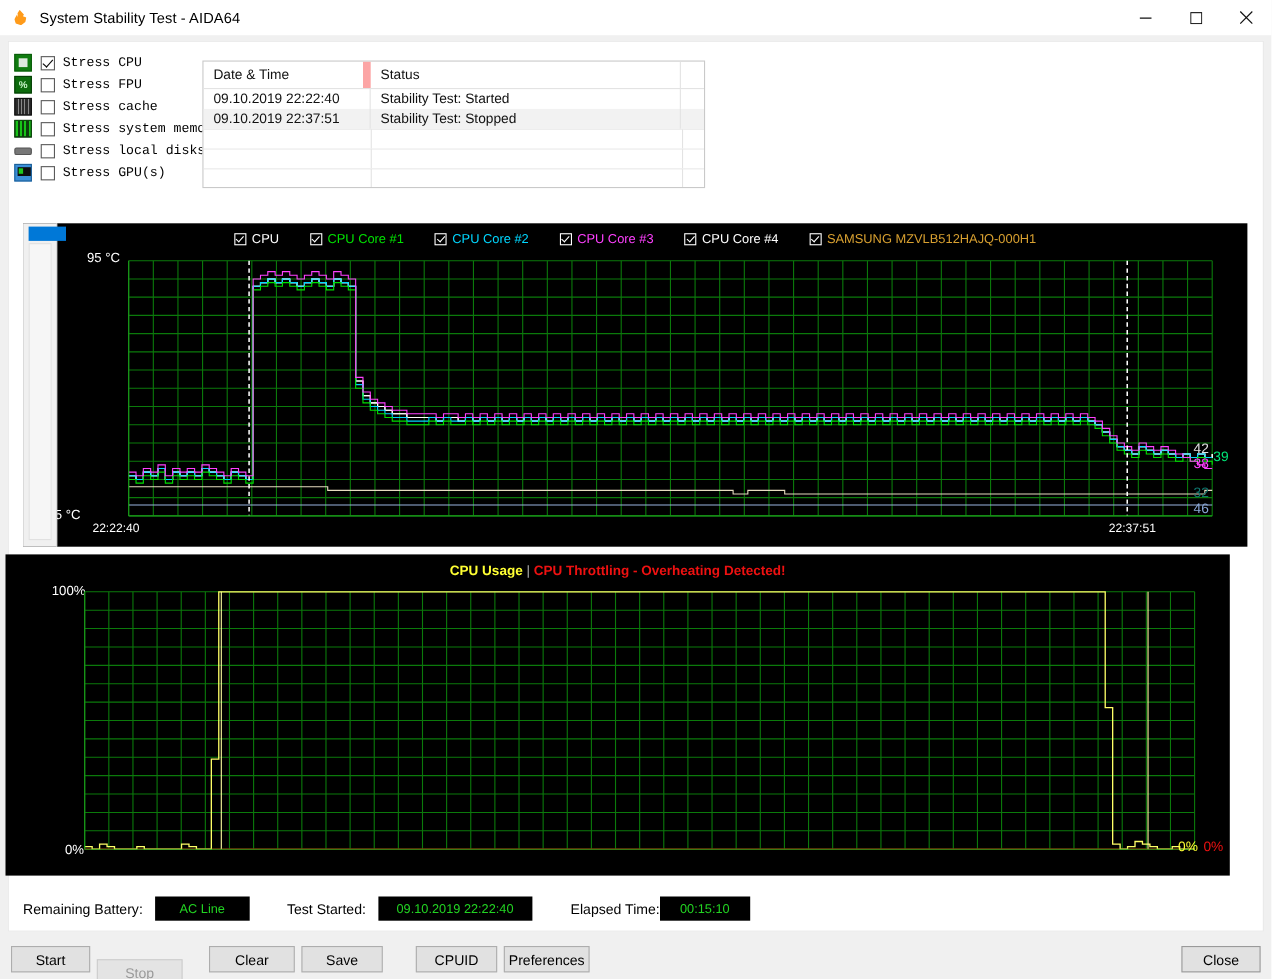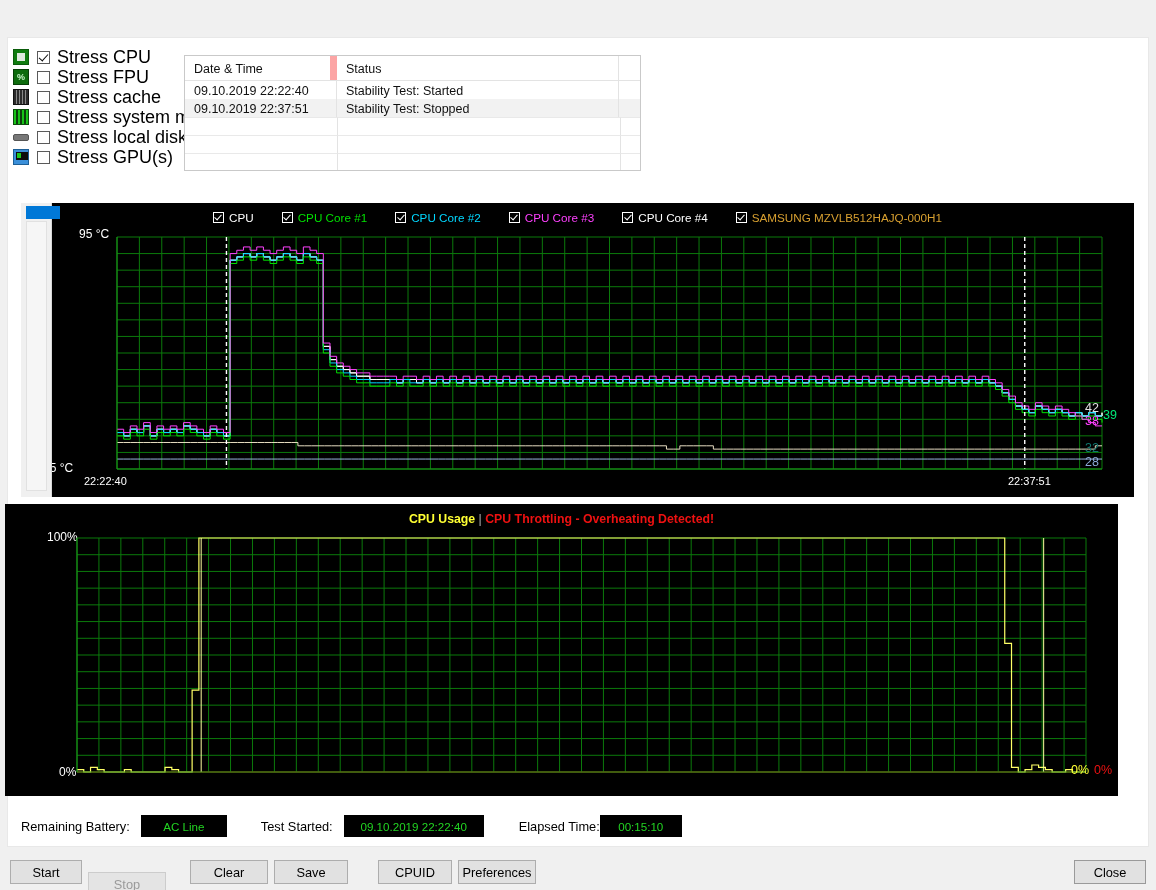--- a/index.html
+++ b/index.html
@@ -275,6 +275,30 @@
 
 <div id="app">
 
+  <div class="titlebar">
+    <div class="title-icon">
+        <div class="flame"></div>
+      </div>
+    <div class="title-text">System Stability Test - AIDA64</div>
+    <div class="win-btns">
+      <div class="win-btn">
+        <svg width="11" height="11" viewBox="0 0 11 11">
+            <line x1="0" y1="5.5" x2="11" y2="5.5" stroke="#111" stroke-width="1"></line>
+          </svg>
+      </div>
+      <div class="win-btn">
+        <svg width="11" height="11" viewBox="0 0 11 11">
+            <rect x="0.5" y="0.5" width="10" height="10" fill="none" stroke="#111" stroke-width="1"></rect>
+          </svg>
+      </div>
+      <div class="win-btn">
+        <svg width="12" height="12" viewBox="0 0 12 12">
+            <line x1="0.5" y1="0.5" x2="11.5" y2="11.5" stroke="#111" stroke-width="1.1"></line>
+            <line x1="11.5" y1="0.5" x2="0.5" y2="11.5" stroke="#111" stroke-width="1.1"></line>
+          </svg>
+      </div>
+    </div>
+  </div>
 
   <div class="client"></div>
 

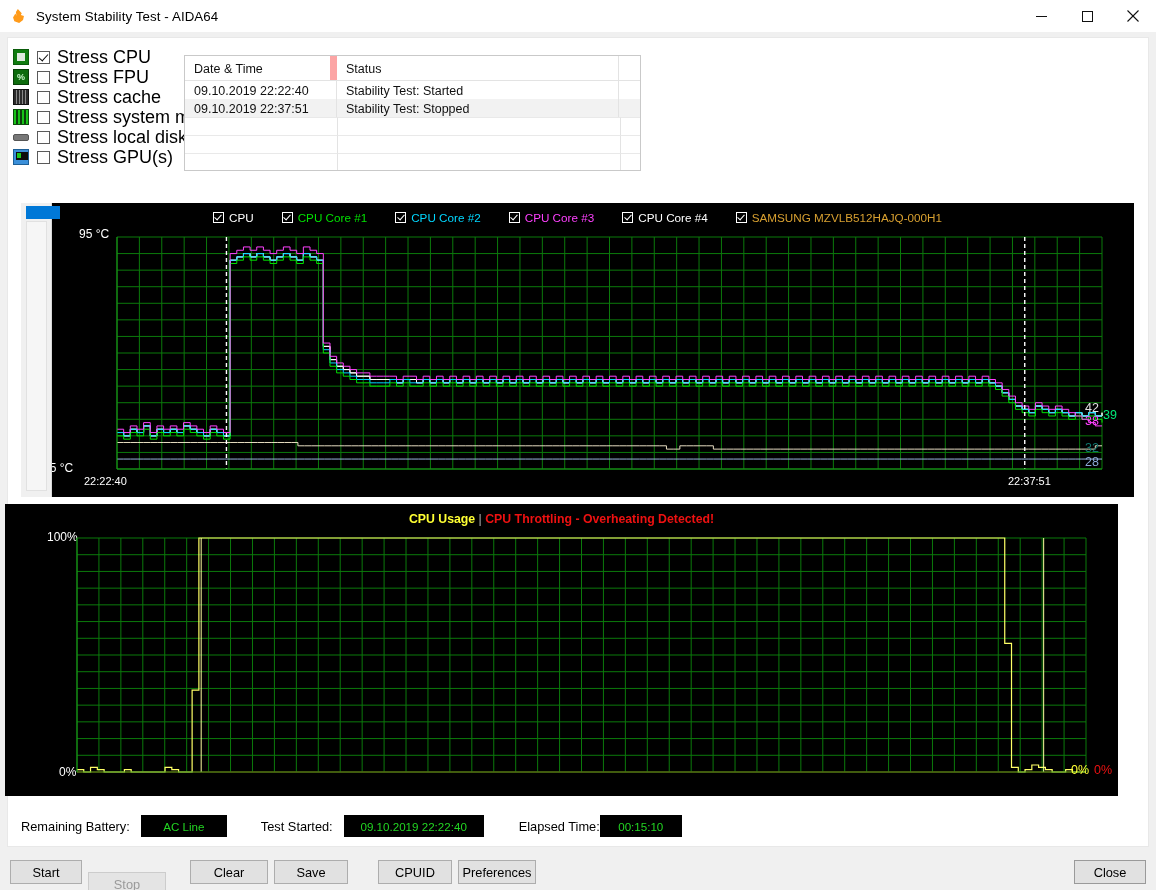--- a/index.html
+++ b/index.html
@@ -102,8 +102,9 @@
     transform: rotate(42deg);
   }
   .stress-label {
-    font-size: 18px; color: #000;
+    font-size: 12px; color: #000;
     white-space: nowrap;
+    font-family: Liberation Mono, monospace;
   }
 
   

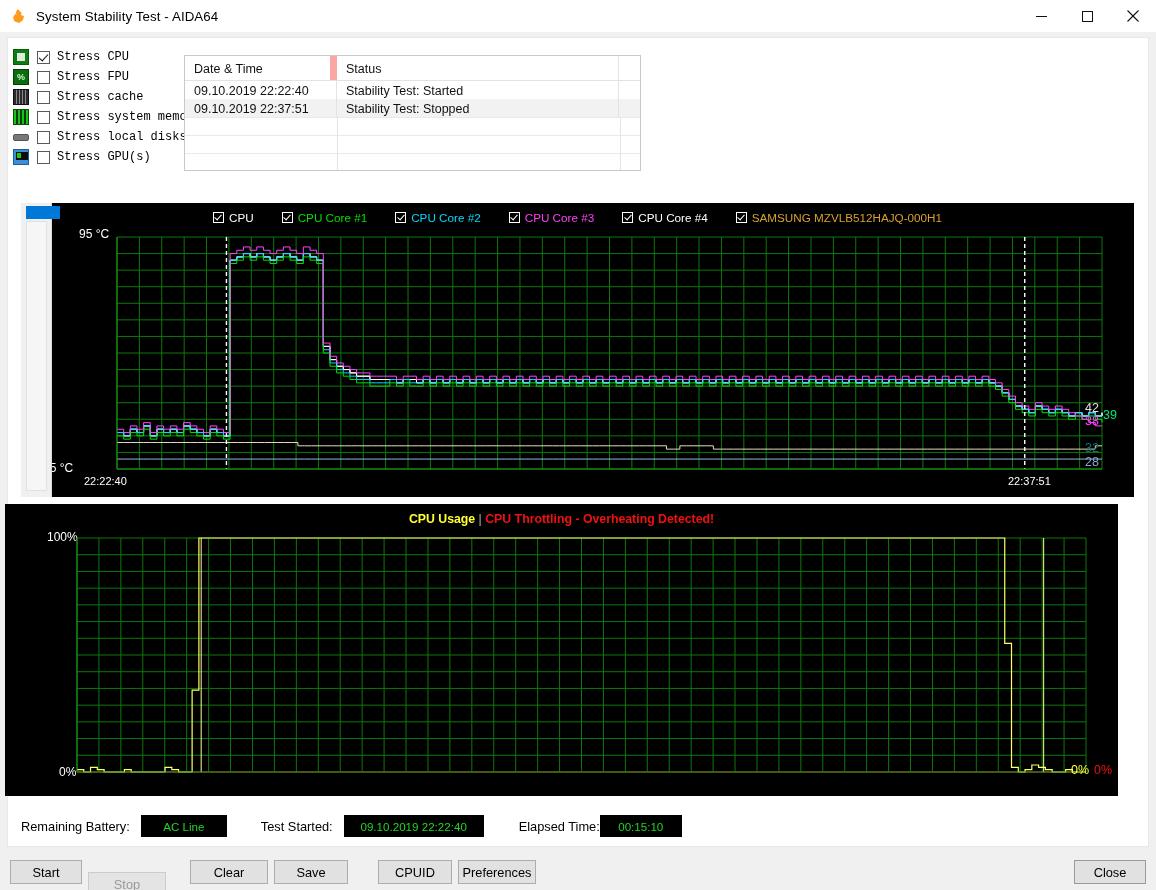--- a/index.html
+++ b/index.html
@@ -485,7 +485,7 @@
         <div class="rt-label" style="left: 1064px; top: 211px; color: rgb(255, 64, 255);">38</div>
         <div class="rt-label" style="left: 1082px; top: 205px; color: rgb(0, 232, 120);">39</div>
         <div class="rt-label" style="left: 1064px; top: 238px; color: #0f766e;">32</div>
-        <div class="rt-label" style="left: 1064px; top: 252px; color: rgb(138, 168, 216);">28</div>
+        <div class="rt-label" style="left: 1064px; top: 252px; color: rgb(138, 168, 216);">46</div>
       </div>
   </div>
   <div class="vscroll">

